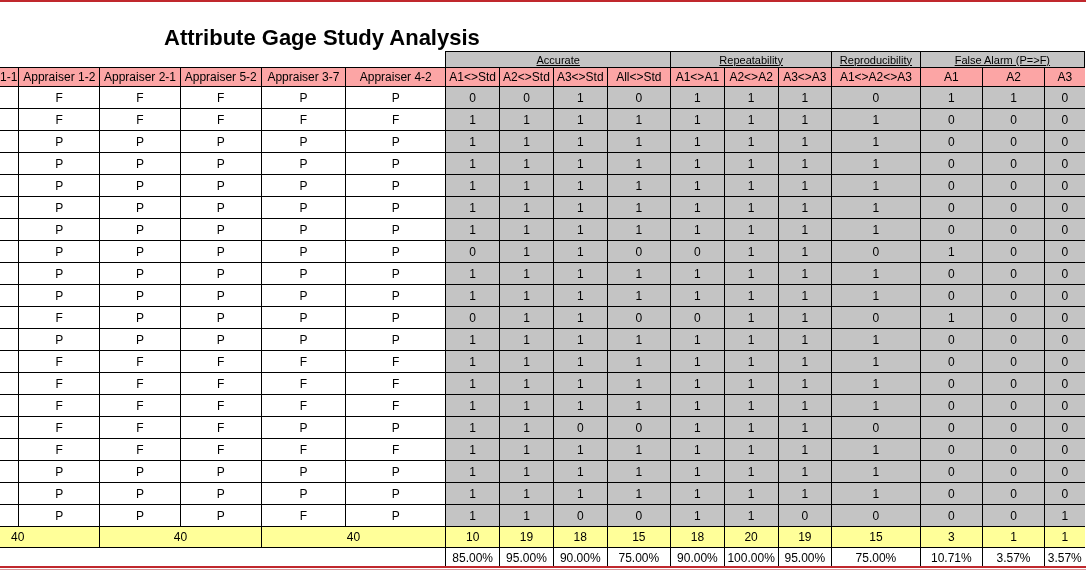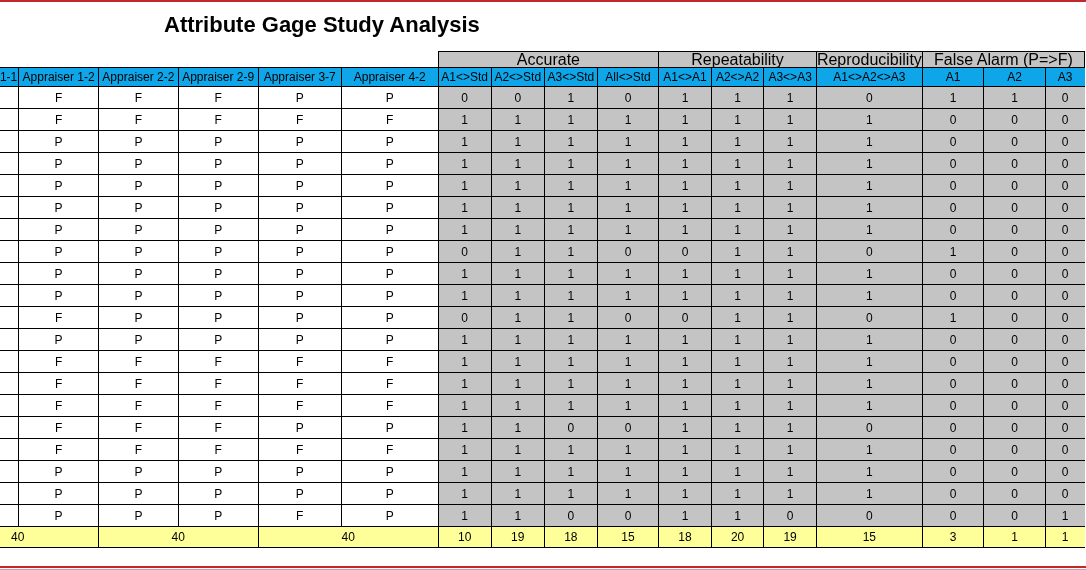--- a/index.html
+++ b/index.html
@@ -11,7 +11,7 @@
   .bottom-rule { position: absolute; left: 0; top: 566px; width: 1086px; height: 2px; background: #c0282d; }
   .bottom-rule2 { position: absolute; left: 0; top: 569px; width: 1086px; height: 1px; background: #d89a9c; }
   .title {
-    position: absolute; left: 164px; top: 12px;
+    position: absolute; left: 164px; top: 25px;
     font-family: "Liberation Sans", sans-serif; font-weight: bold; font-size: 22px; letter-spacing: 0px;
   }
   table.grid {

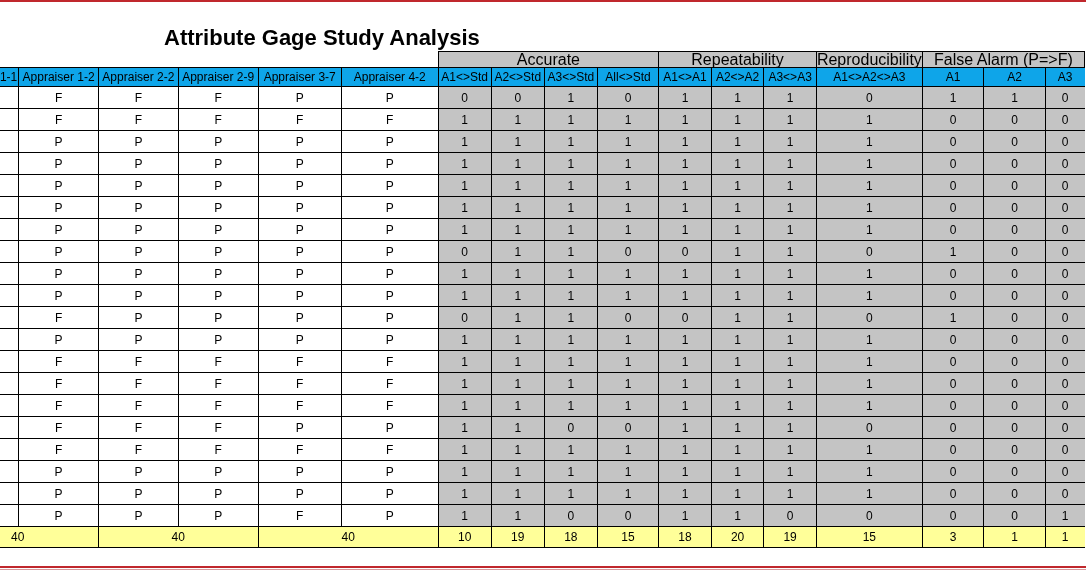--- a/index.html
+++ b/index.html
@@ -22,7 +22,7 @@
     border: 1px solid #000; padding: 0; text-align: center; vertical-align: middle;
     height: 21px; overflow: hidden; white-space: nowrap; font-size: 12px; line-height: 14px;
   }
-  table.grid tr.grp td { height: 15px; font-size: 16px; }
+  table.grid tr.grp td { height: 15px; font-size: 11px; text-decoration: underline; }
   table.grid tr.hdr td { height: 18px; background: #0ea5e9; }
   table.grid td.blank { border: none; background: transparent; }
   table.grid td.grey { background: #c4c4c4; }

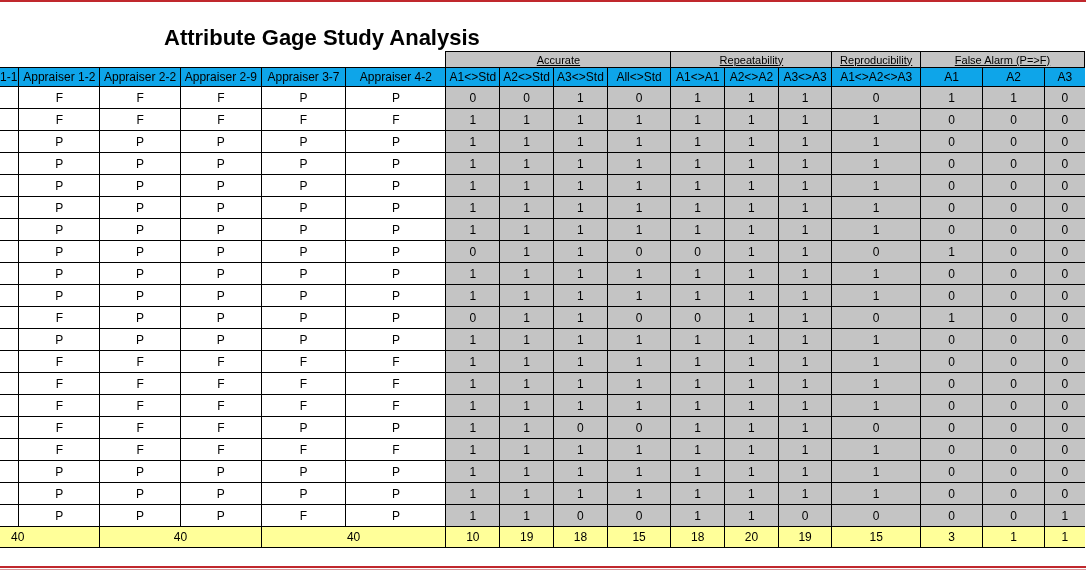--- a/index.html
+++ b/index.html
@@ -23,7 +23,7 @@
     height: 21px; overflow: hidden; white-space: nowrap; font-size: 12px; line-height: 14px;
   }
   table.grid tr.grp td { height: 15px; font-size: 11px; text-decoration: underline; }
-  table.grid tr.hdr td { height: 18px; background: #0ea5e9; }
+  table.grid tr.hdr td { height: 18px; background: #fca5a5; }
   table.grid td.blank { border: none; background: transparent; }
   table.grid td.grey { background: #c4c4c4; }
   table.grid td.white { background: #fff; }

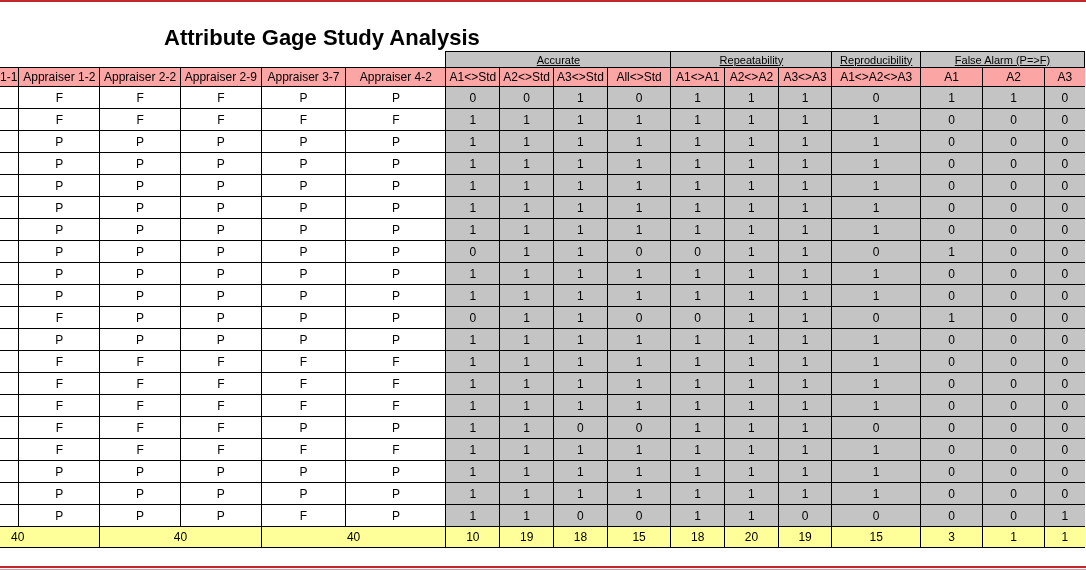--- a/index.html
+++ b/index.html
@@ -69,7 +69,7 @@
     <tr class="hdr">
       <td style="border-left:none">1-1</td>
       <td>Appraiser 1-2</td>
-      <td>Appraiser 2-2</td>
+      <td>Appraiser 2-1</td>
       <td>Appraiser 2-9</td>
       <td>Appraiser 3-7</td>
       <td>Appraiser 4-2</td>

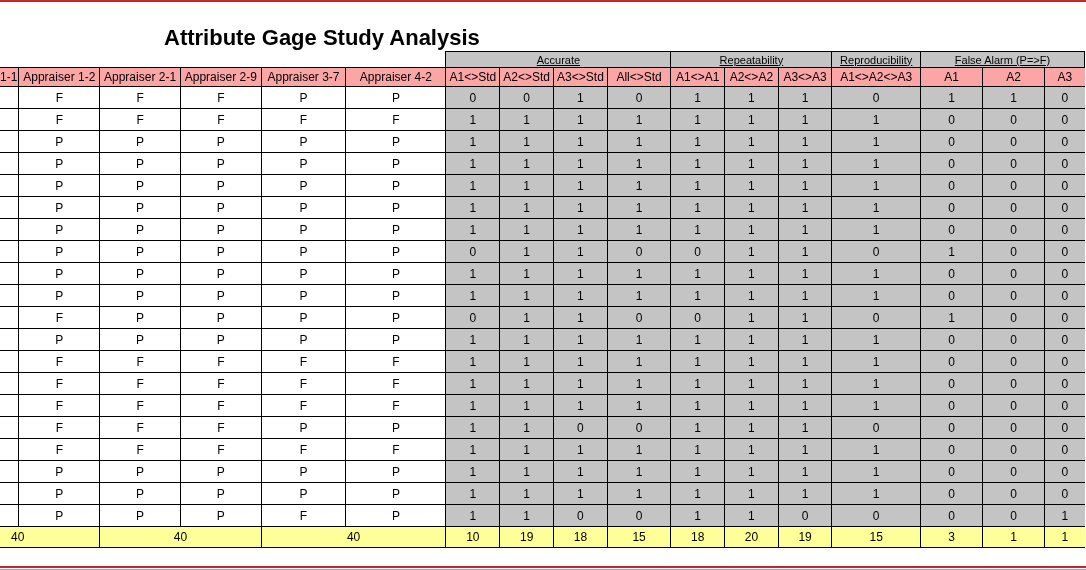--- a/index.html
+++ b/index.html
@@ -70,7 +70,7 @@
       <td style="border-left:none">1-1</td>
       <td>Appraiser 1-2</td>
       <td>Appraiser 2-1</td>
-      <td>Appraiser 2-9</td>
+      <td>Appraiser 5-2</td>
       <td>Appraiser 3-7</td>
       <td>Appraiser 4-2</td>
       <td>A1&lt;&gt;Std</td>

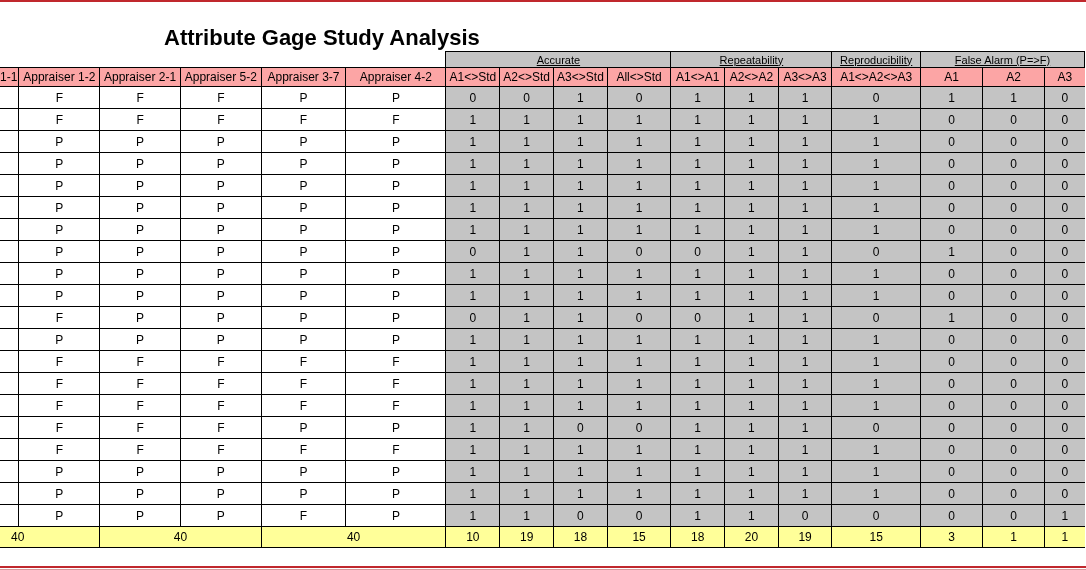--- a/index.html
+++ b/index.html
@@ -481,6 +481,20 @@
         <td>1</td>
         <td style="border-right: none;">1</td>
       </tr>
+      <tr class="pct">
+        <td colspan="6" class="first" style="border-bottom: none;"></td>
+        <td>85.00%</td>
+        <td>95.00%</td>
+        <td>90.00%</td>
+        <td>75.00%</td>
+        <td>90.00%</td>
+        <td>100.00%</td>
+        <td>95.00%</td>
+        <td>75.00%</td>
+        <td>10.71%</td>
+        <td>3.57%</td>
+        <td style="border-right: none;">3.57%</td>
+      </tr>
     </tbody>
 </table>
 

